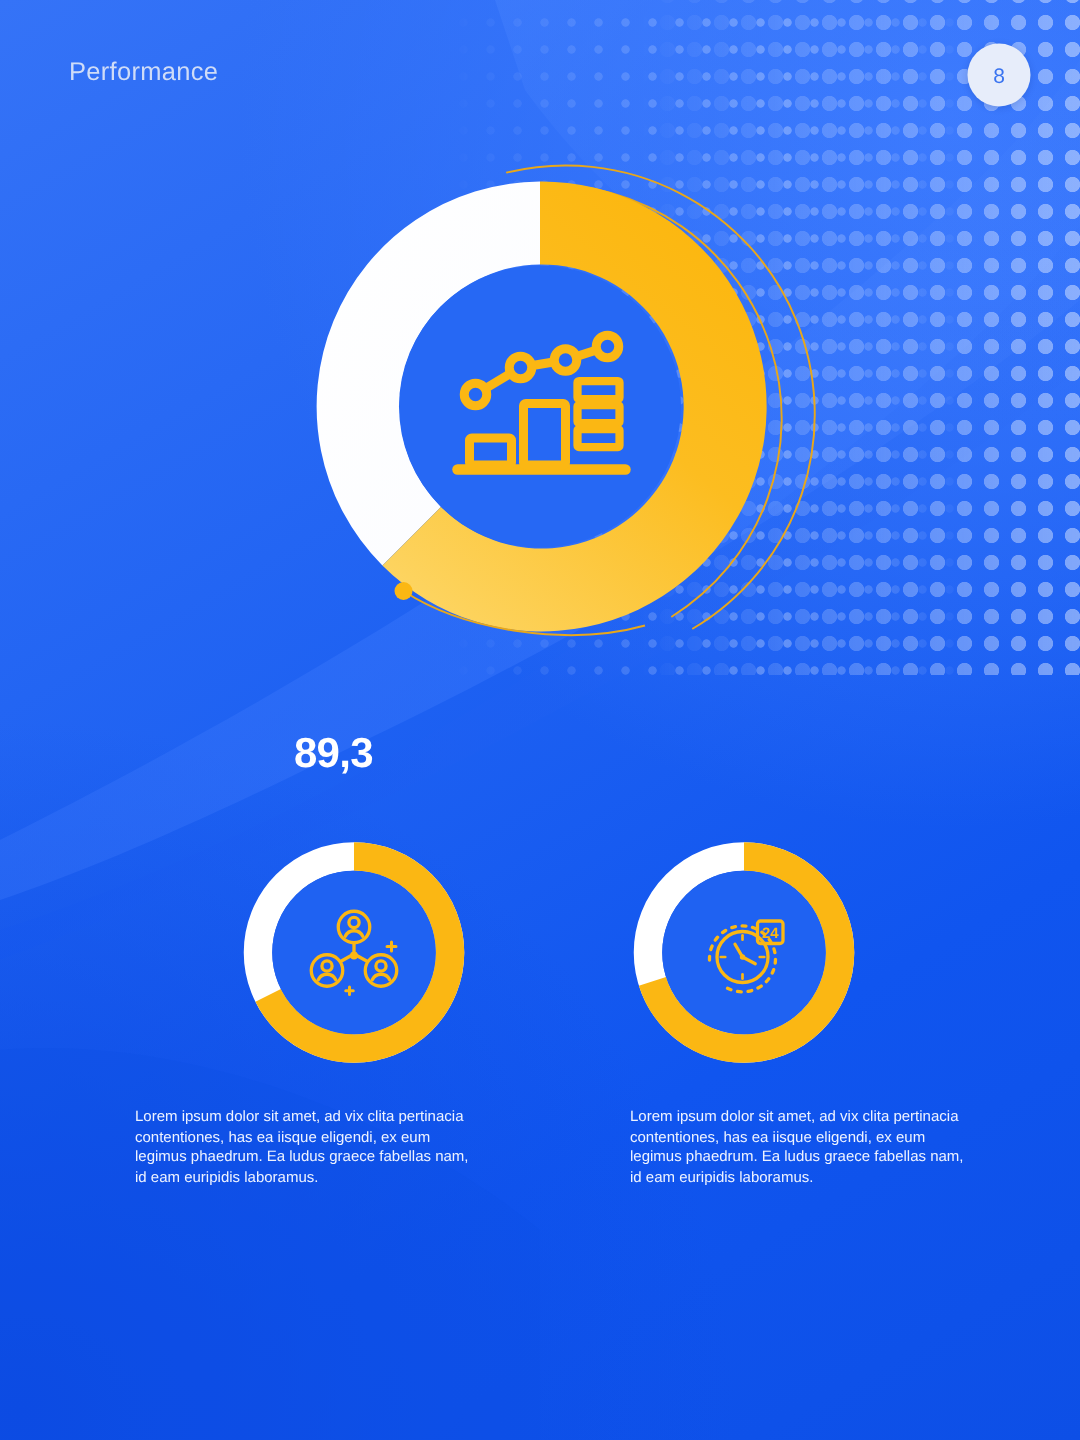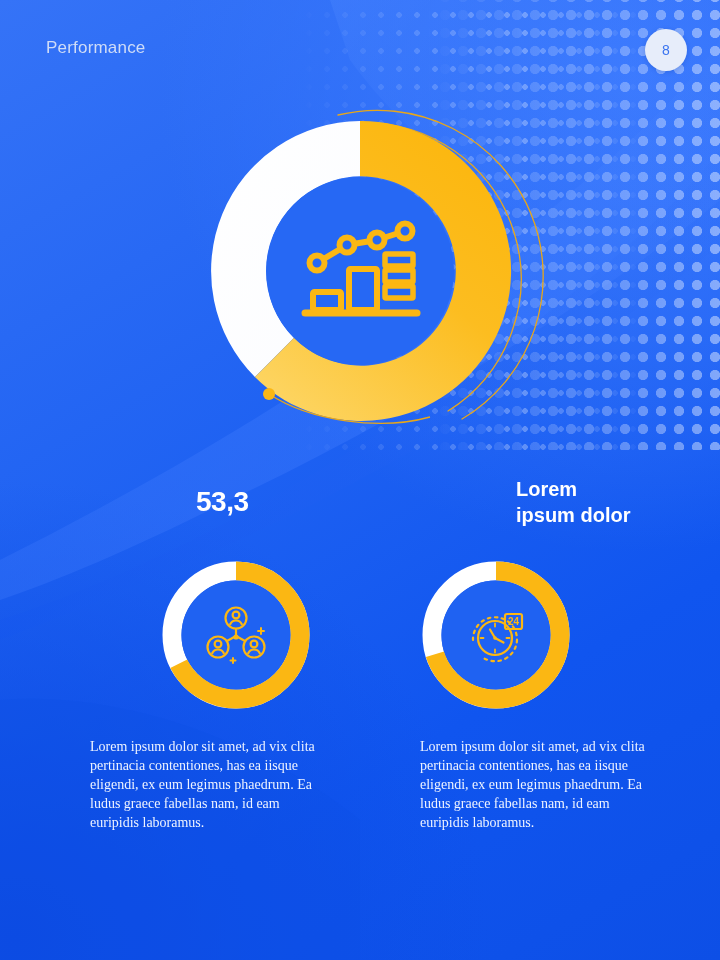--- a/index.html
+++ b/index.html
@@ -205,7 +205,7 @@
       </g>
     </svg>
 
-    <div id="main-value">53,3</div>
+    <div id="main-value">89,3</div>
 
     <div id="main-label">
       <span>Lorem</span><br>

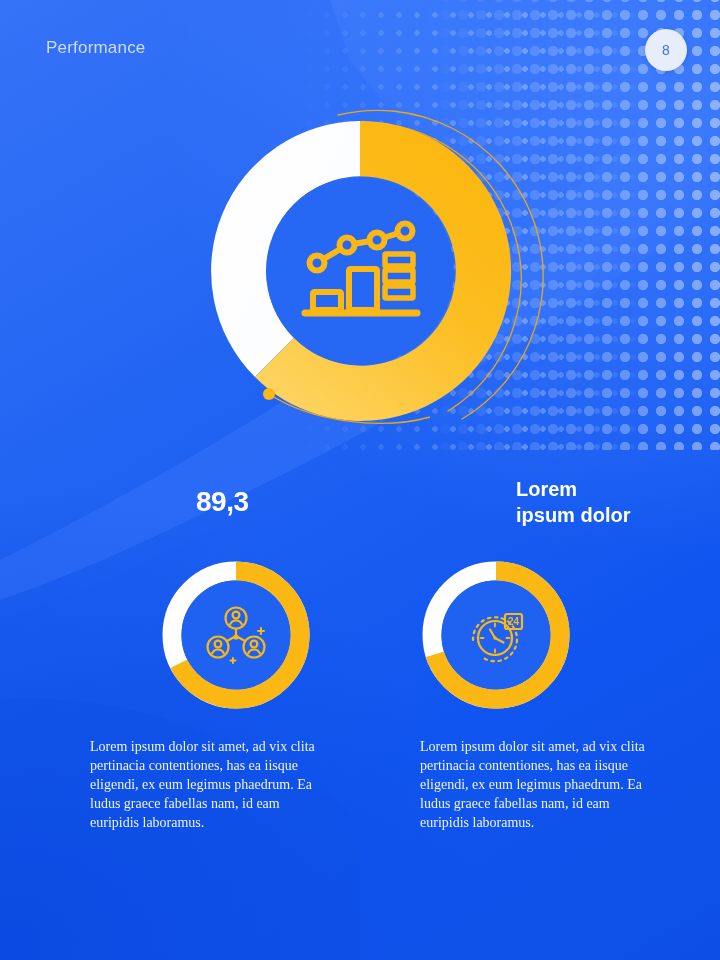--- a/index.html
+++ b/index.html
@@ -207,10 +207,6 @@
 
     <div id="main-value">89,3</div>
 
-    <div id="main-label">
-      <span>Lorem</span><br>
-      <span>ipsum dolor</span>
-    </div>
   </div>
 
   <div id="cards">

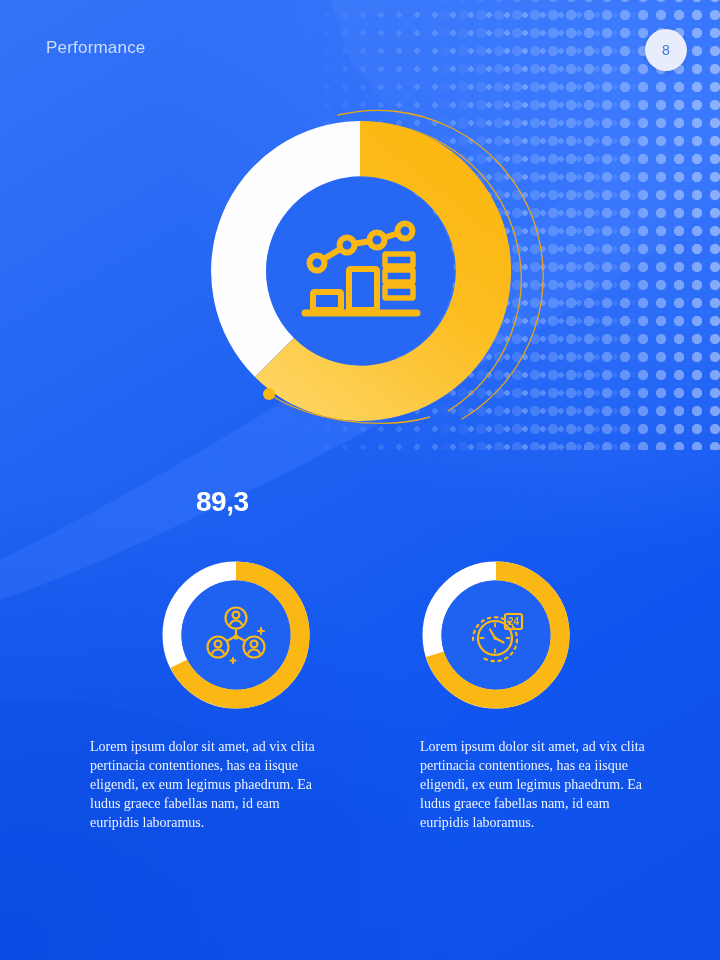--- a/index.html
+++ b/index.html
@@ -91,8 +91,8 @@
 
   .card-text {
     margin-top:28px;
-    font-size:14px; line-height:1.35;
-    color:#eef3ff; width:232px;font-family:Liberation Serif, serif;
+    font-size:10px; line-height:1.35;
+    color:#eef3ff; width:232px;
   }
   .card.left  .card-text { margin-left:57px; }
   .card.right .card-text { margin-left:57px; }

